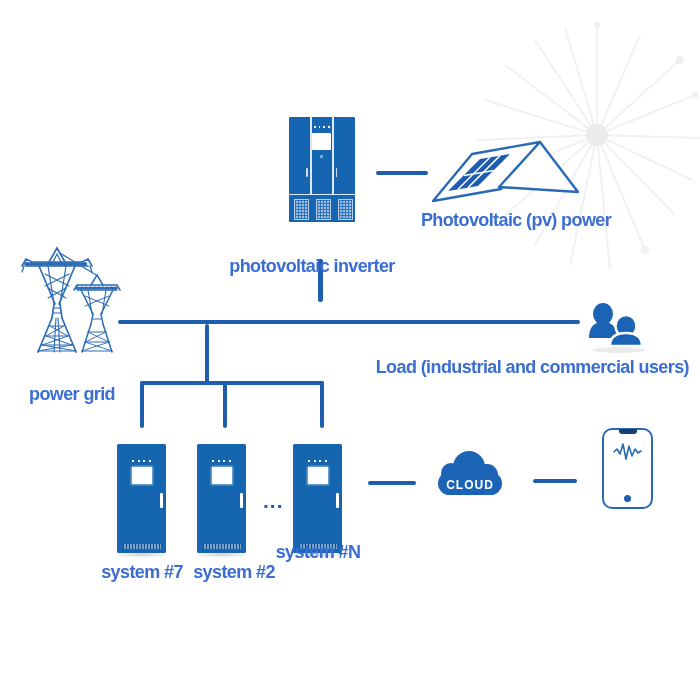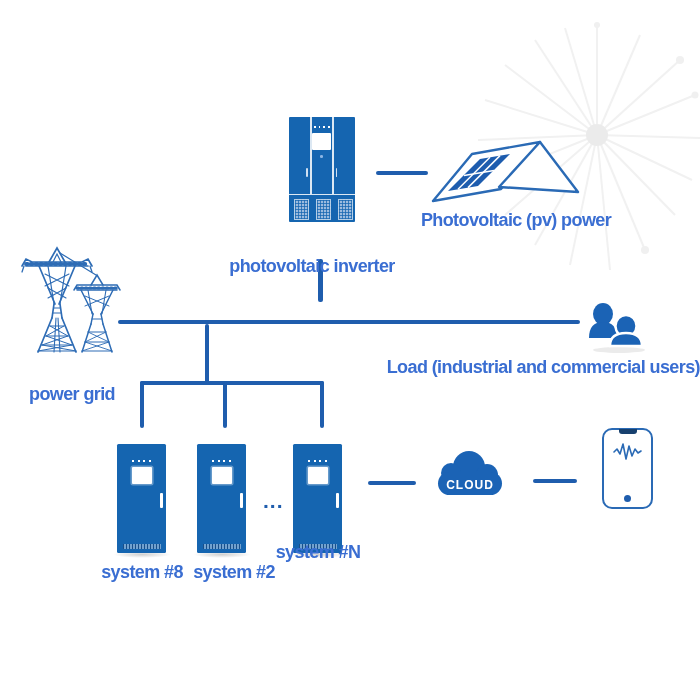--- a/index.html
+++ b/index.html
@@ -16,7 +16,7 @@
     color:var(--label-text,#3a6ed2);white-space:pre;line-height:1.1;
   }
   .lbl.center{transform:translateX(-50%);}
-  .lbl.right{right:0;text-align:right;}
+  .lbl.right{right:11px;text-align:right;}
   
   .inverter{position:absolute;left:289px;top:117px;width:66px;height:105px;
     background:var(--icon-fill,#1565b0);border-radius:1px;}

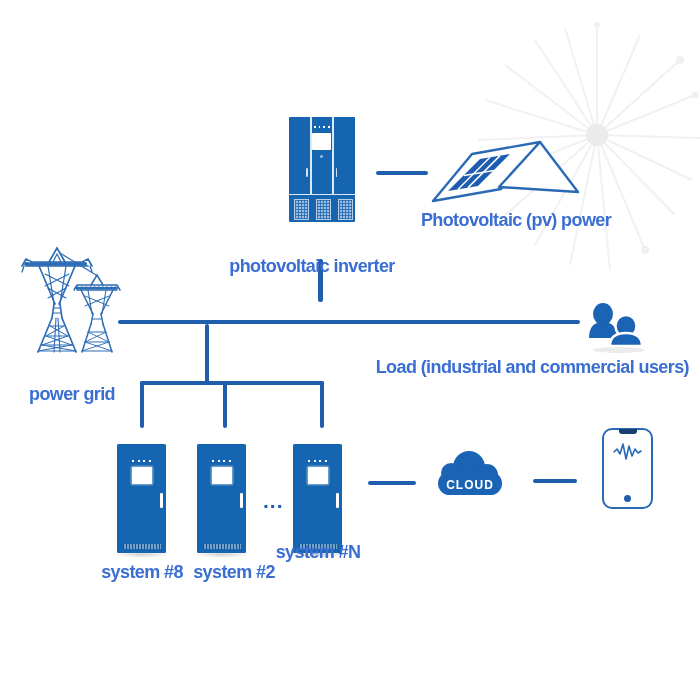--- a/index.html
+++ b/index.html
@@ -226,7 +226,7 @@
   <div class="lbl center" style="left:516px;top:211px;">Photovoltaic (pv) power</div>
   <div class="lbl center" style="left:72px;top:385px;">power grid</div>
   <div class="lbl right" style="top:358px;">Load (industrial and commercial users)</div>
-  <div class="lbl center" style="left:142px;top:563px;">system #8</div>
+  <div class="lbl center" style="left:142px;top:563px;">system #7</div>
   <div class="lbl center" style="left:234px;top:563px;">system #2</div>
   <div class="lbl center" style="left:318px;top:543px;">system #N</div>
 

